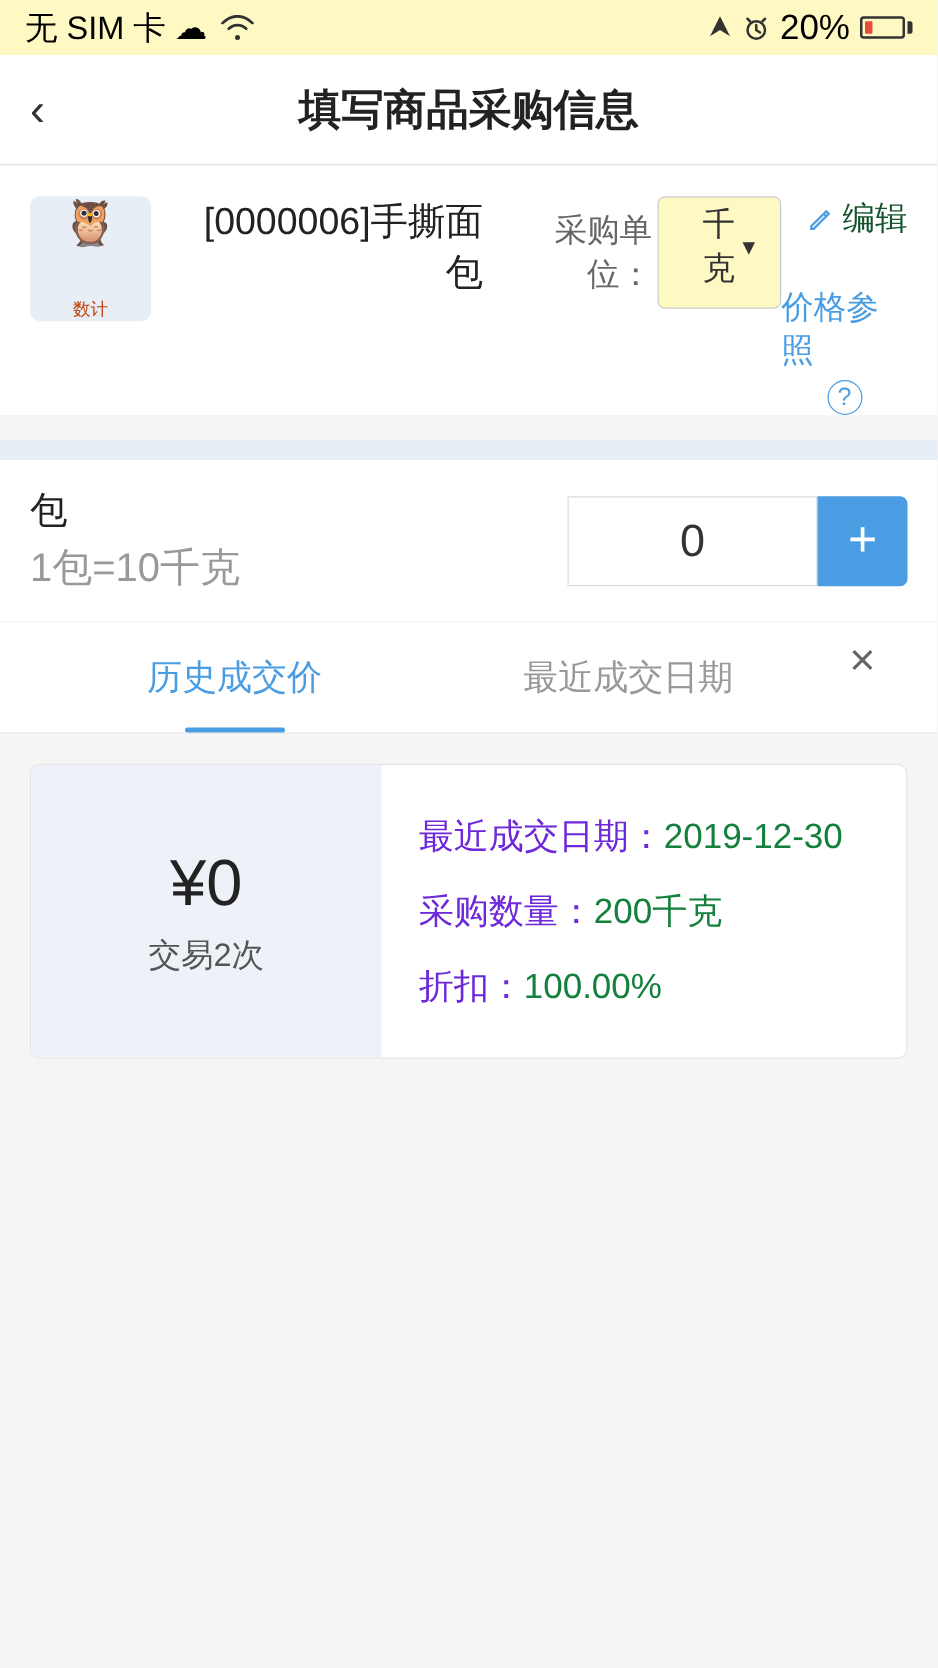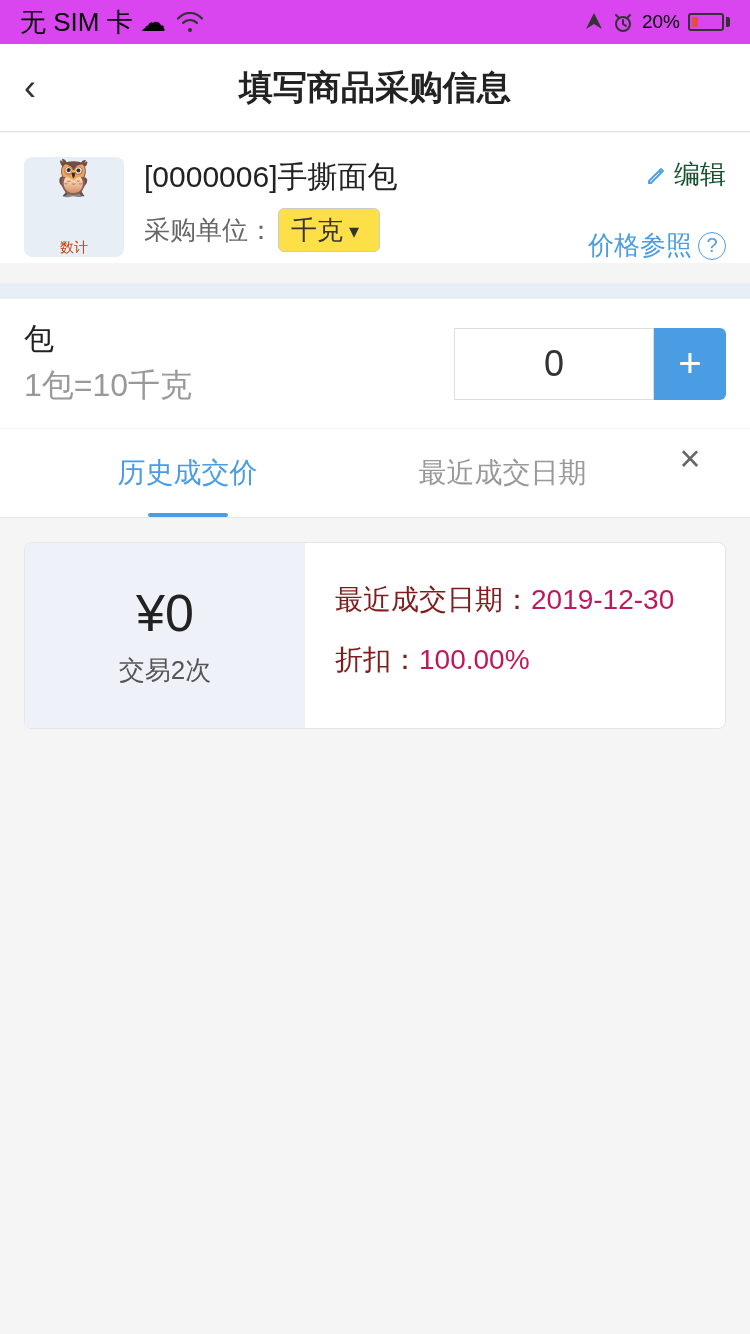--- a/index.html
+++ b/index.html
@@ -16,7 +16,7 @@
     .status-bar {
       width: 750px;
       height: 44px;
-      background: #d946ef;
+      background: #fef9c3;
       display: flex;
       justify-content: space-between;
       padding: 0 20px;

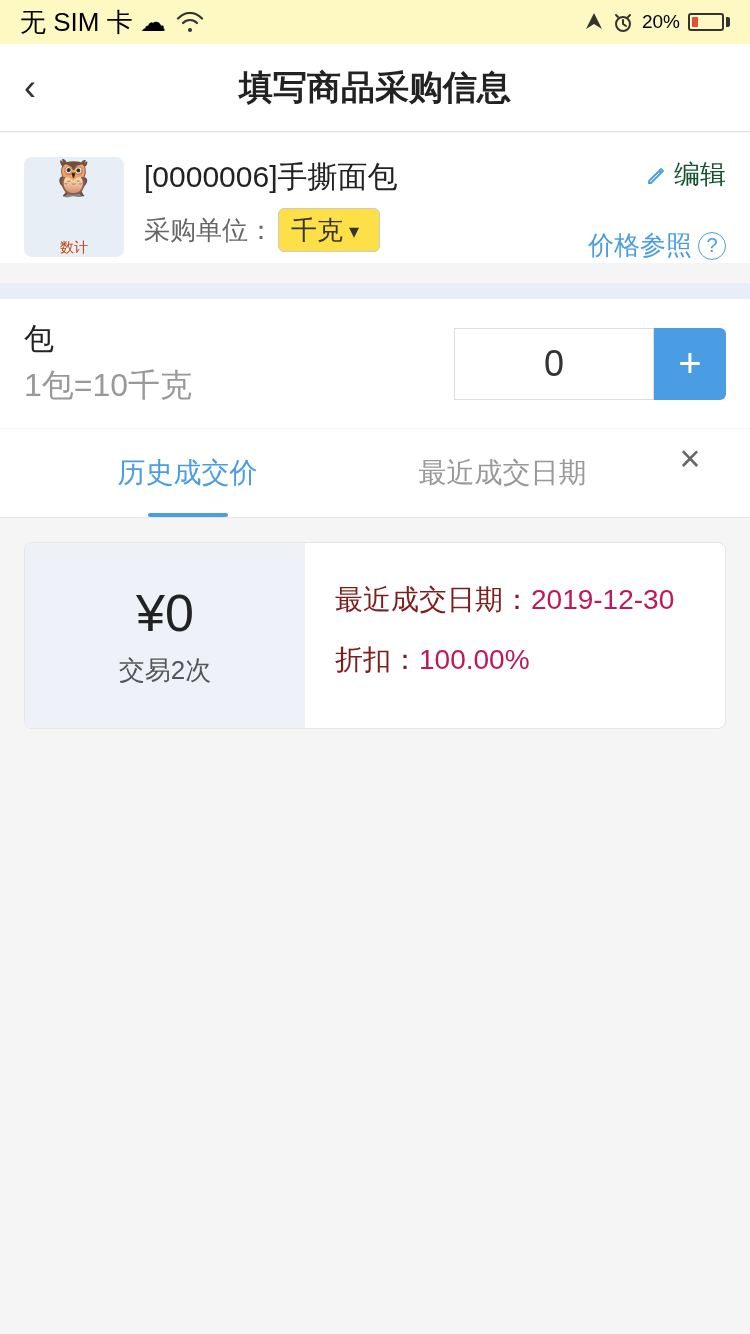--- a/index.html
+++ b/index.html
@@ -39,7 +39,7 @@
       display: flex;
       align-items: center;
       gap: 8px;
-      font-size: 19px;
+      font-size: 28px;
     }
     .battery-icon {
       display: inline-flex;

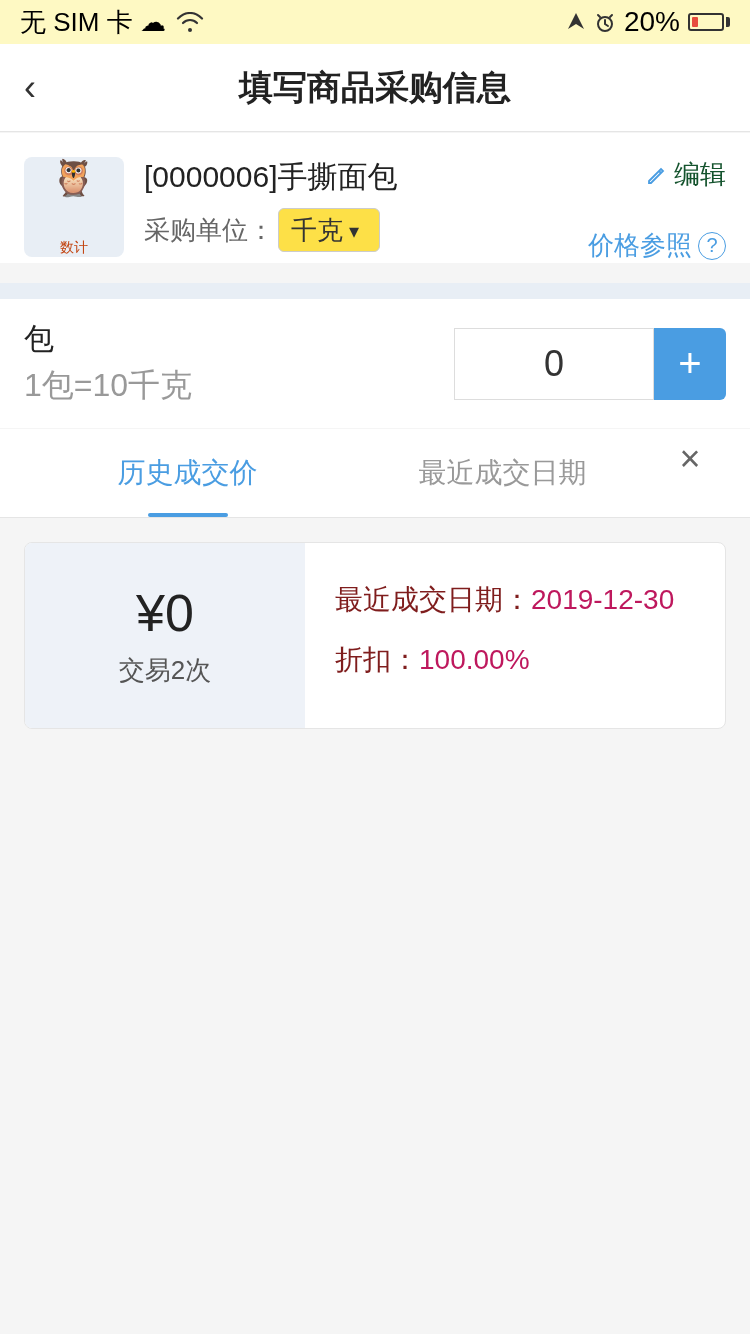--- a/index.html
+++ b/index.html
@@ -139,8 +139,8 @@
     }
     .product-info {
       display: flex;
-      flex-direction: column;
       gap: 10px;
+      text-align: right;
     }
     .product-name {
       font-size: 30px;

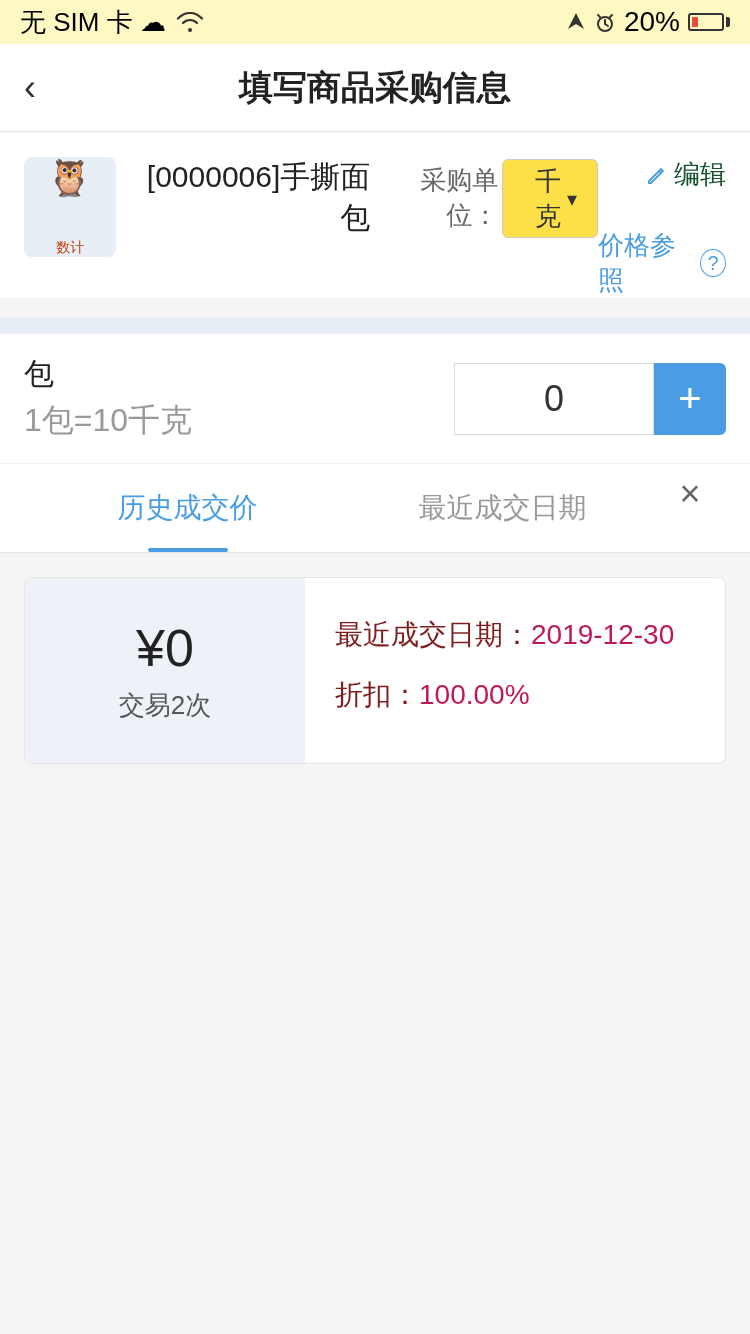--- a/index.html
+++ b/index.html
@@ -159,10 +159,10 @@
     .product-unit-select {
       border: 1px solid #ccc;
       border-radius: 6px;
-      padding: 4px 20px 3px 12px;
-      font-size: 26px;
-      color: #333;
-      background: #fde047;
+      padding: 4px 20px 14px 12px;
+      font-size: 26px;
+      color: #333;
+      background: #fef9c3;
       position: relative;
       display: flex;
       align-items: center;

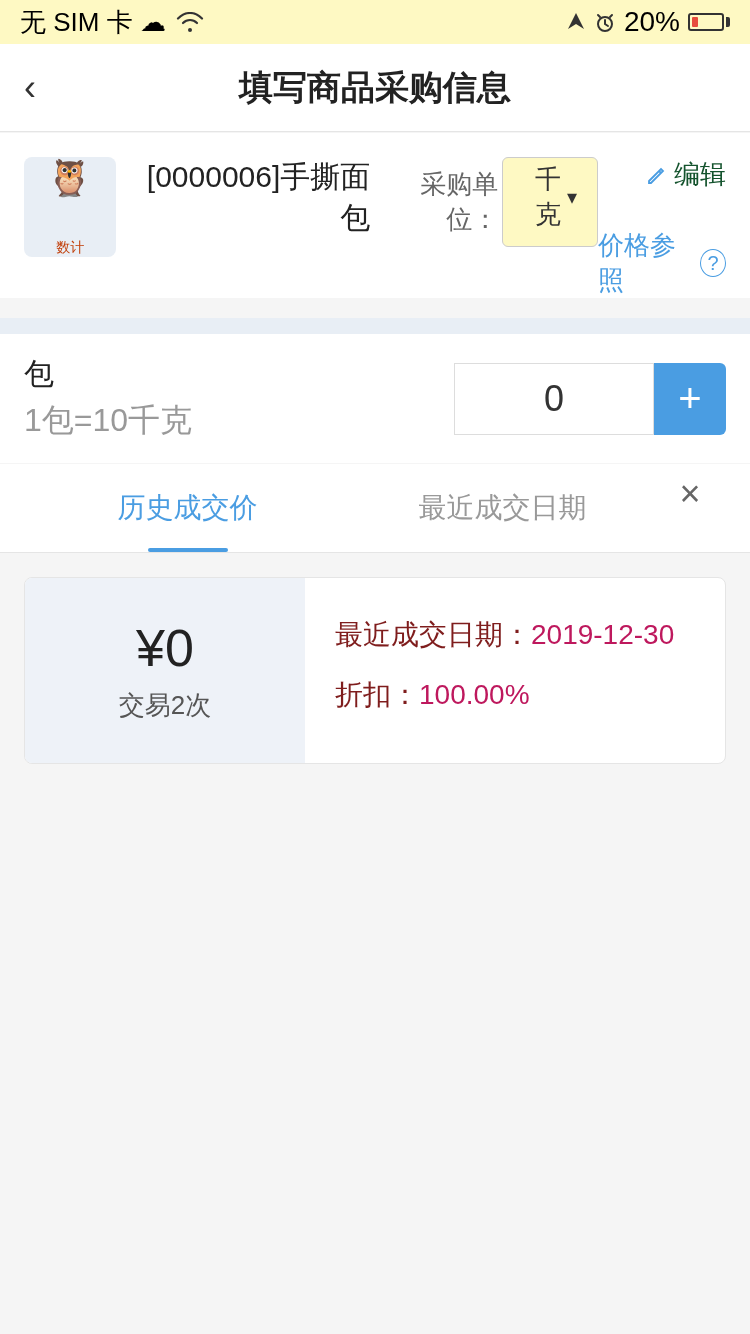--- a/index.html
+++ b/index.html
@@ -190,6 +190,7 @@
       display: flex;
       align-items: center;
       gap: 6px;
+      flex-direction: column;
     }
     .product-right {
       display: flex;

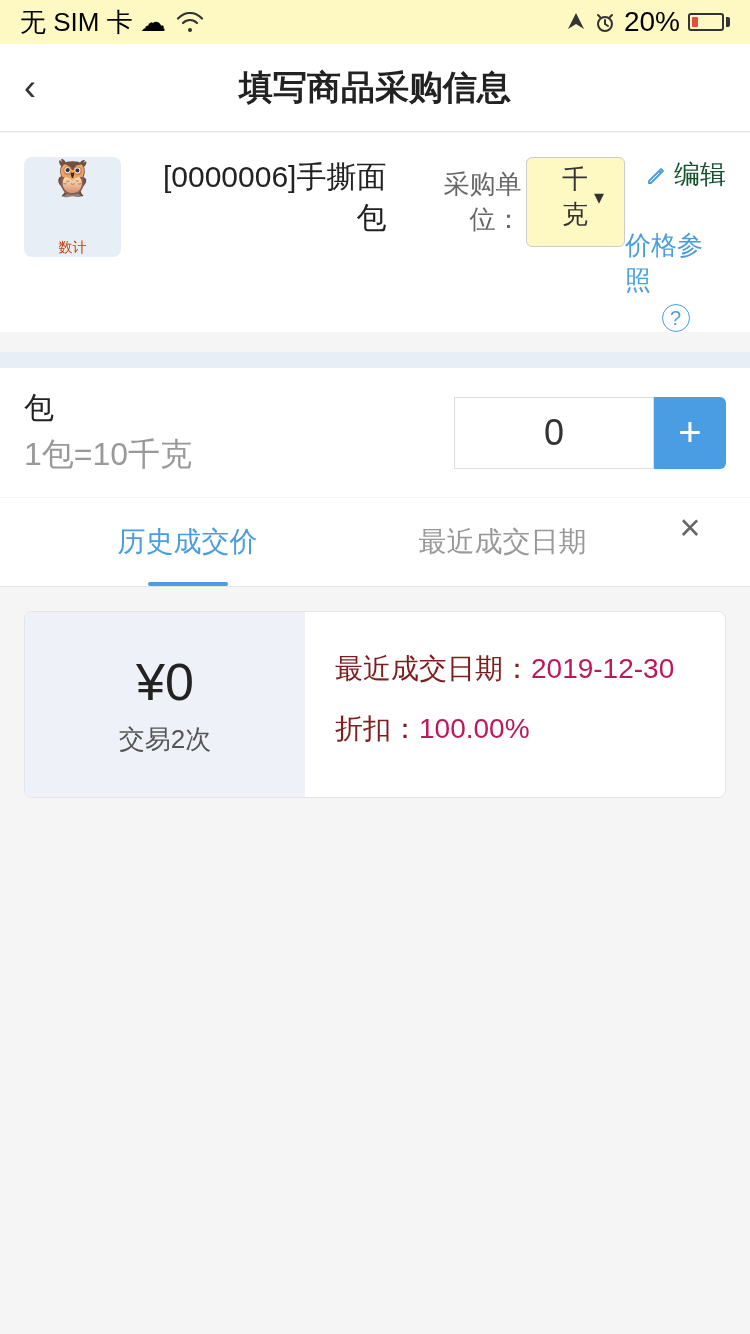--- a/index.html
+++ b/index.html
@@ -351,7 +351,7 @@
       line-height: 1.5;
     }
     .price-detail-label {
-      color: #7f1d1d;
+      color: #6d28d9;
       margin-top: 16px;
     }
     .price-detail-value {

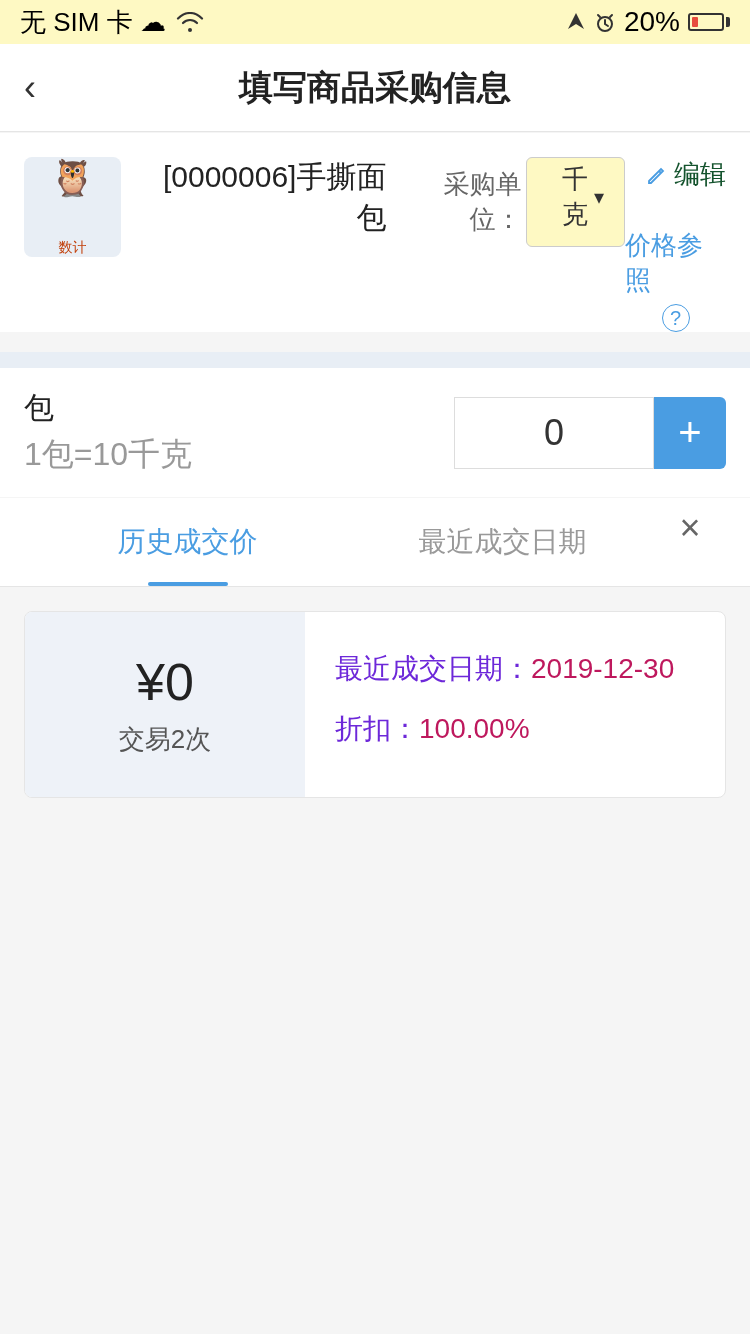--- a/index.html
+++ b/index.html
@@ -355,7 +355,7 @@
       margin-top: 16px;
     }
     .price-detail-value {
-      color: #be185d;
+      color: #15803d;
       text-align: center;
     }
 

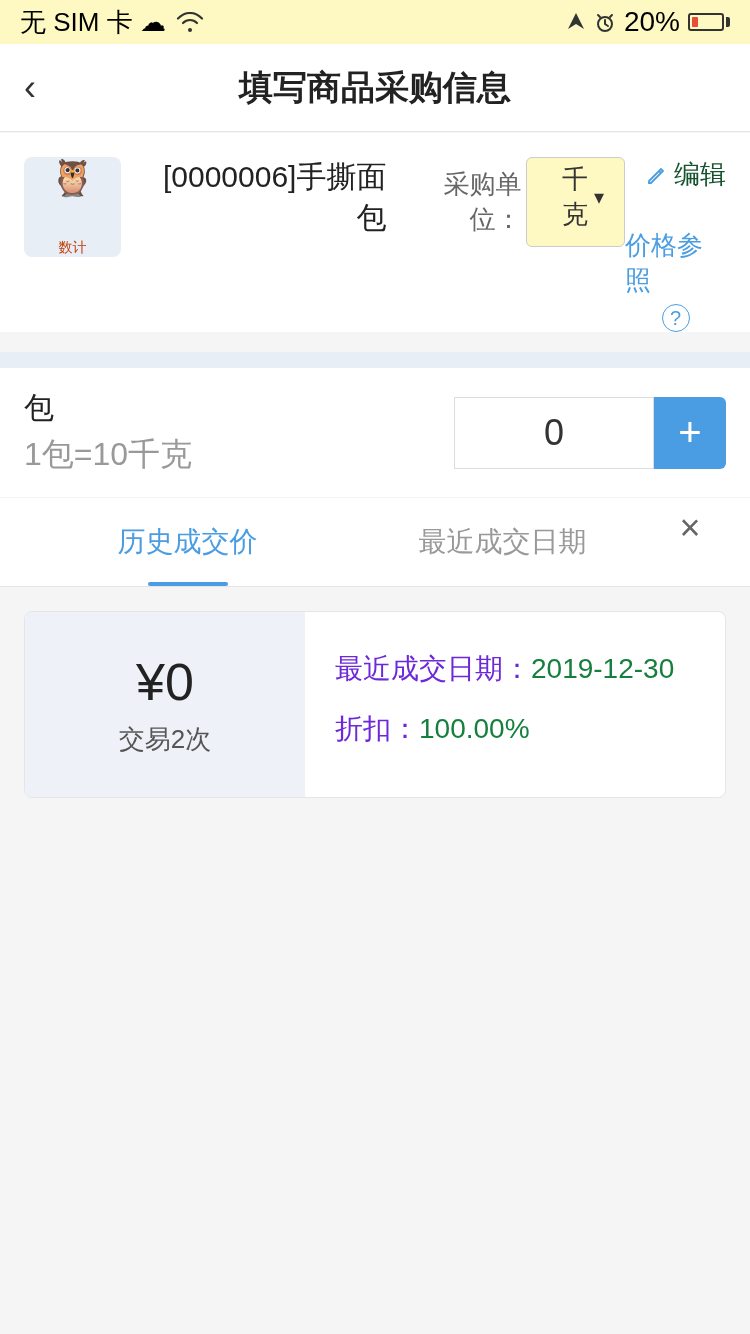--- a/index.html
+++ b/index.html
@@ -482,6 +482,9 @@
           <span class="price-detail-label">最近成交日期：</span><span class="price-detail-value">2019-12-30</span>
         </div>
         <div class="price-detail-row">
+          <span class="price-detail-label">采购数量：</span><span class="price-detail-value">200千克</span>
+        </div>
+        <div class="price-detail-row">
           <span class="price-detail-label">折扣：</span><span class="price-detail-value">100.00%</span>
         </div>
       </div>

